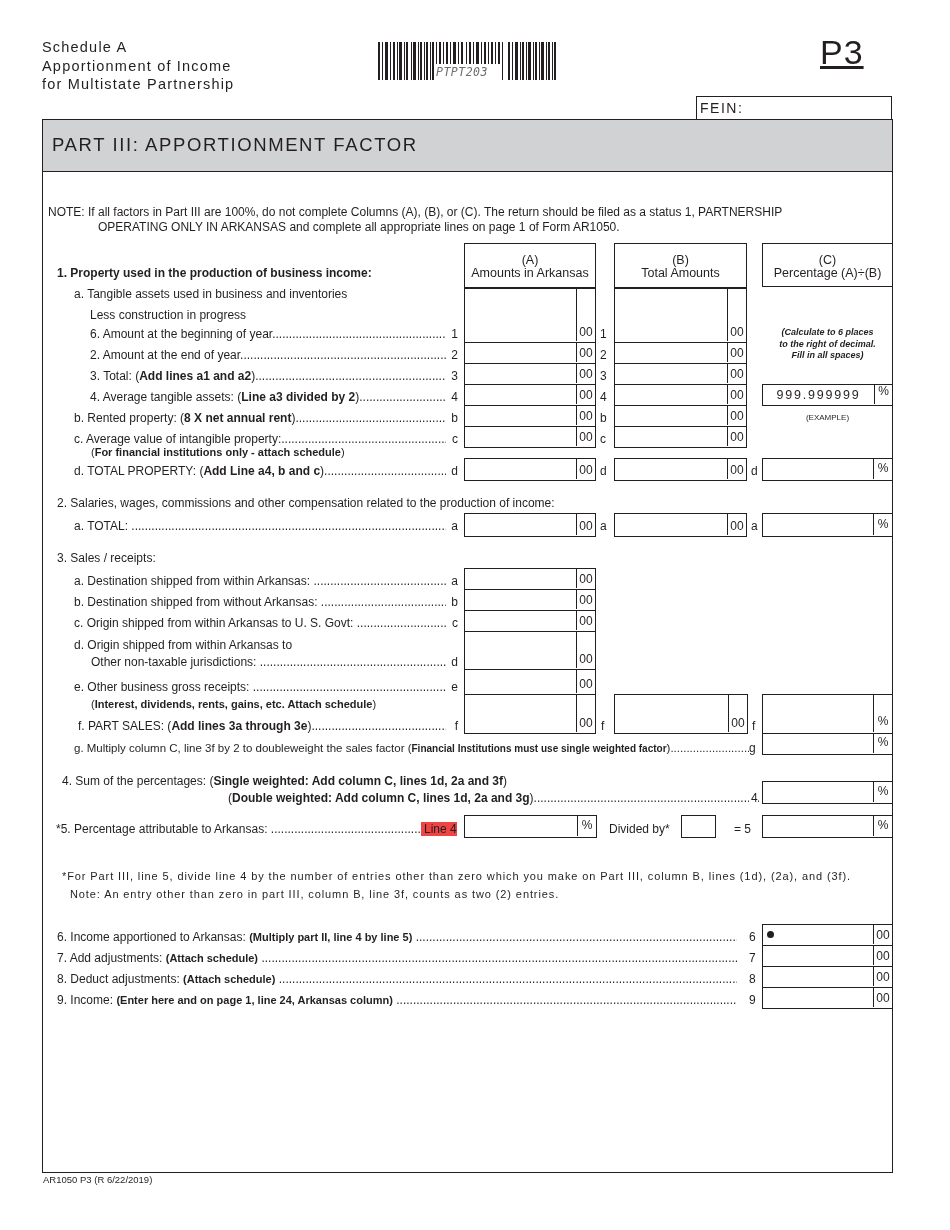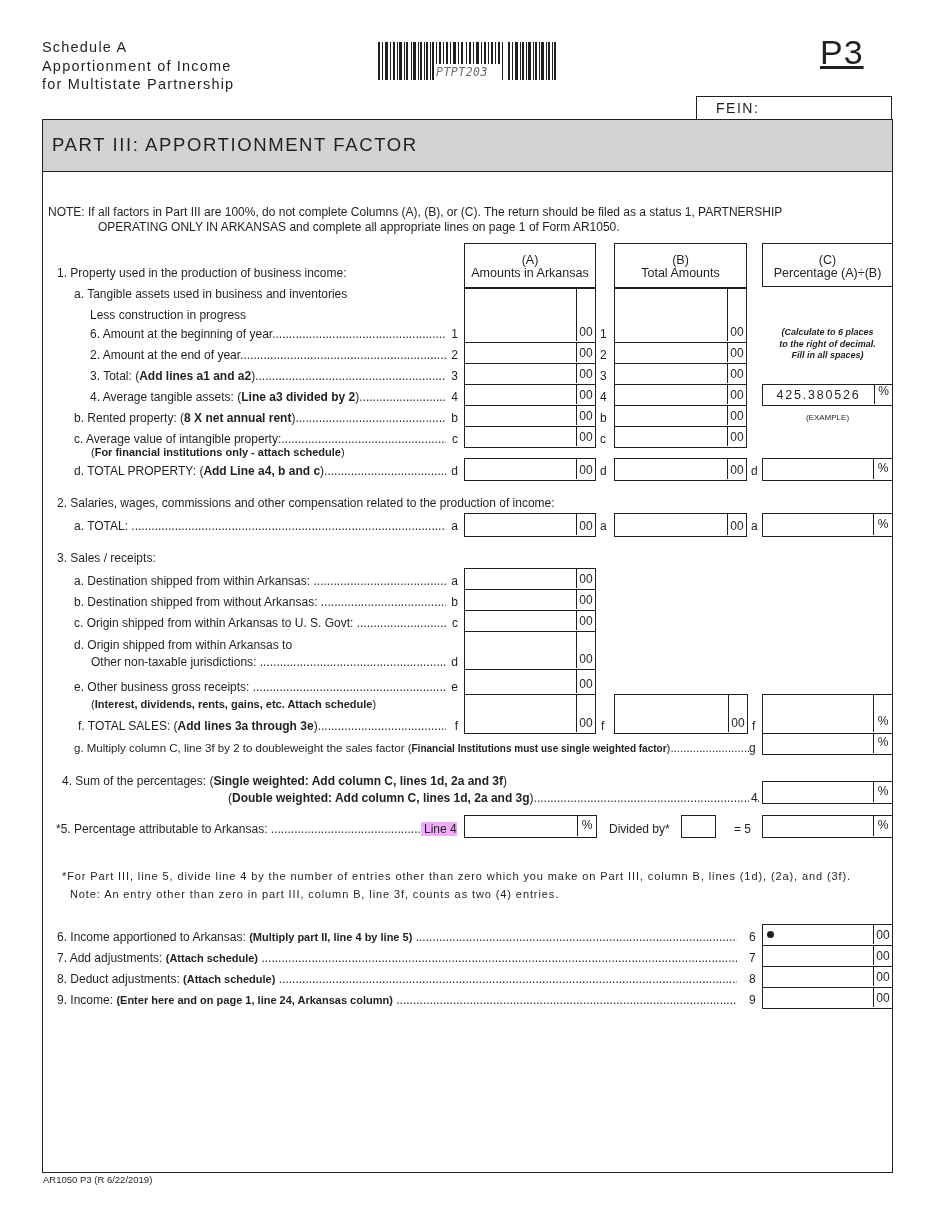--- a/index.html
+++ b/index.html
@@ -8,7 +8,7 @@
   .hdr-title{left:42px;top:38px;font-size:14.5px;line-height:18.5px;letter-spacing:1.2px;}
   .barcode{left:378px;top:42px;width:180px;height:38px;font-style:italic;}
   .pnum{left:820px;top:33px;font-size:34px;letter-spacing:1px;text-decoration:underline;}
-  .fein{left:696px;top:96px;width:196px;height:23px;border:1.5px solid #231f20;border-bottom:none;box-sizing:border-box;font-size:14px;letter-spacing:1.5px;padding:3px 0 0 19px;}
+  .fein{left:696px;top:96px;width:196px;height:23px;border:1.5px solid #231f20;border-bottom:none;box-sizing:border-box;font-size:14px;letter-spacing:1.5px;padding:3px 0 0 3px;}
   .frame{left:42px;top:119px;width:851px;height:1054px;border:1.5px solid #231f20;box-sizing:border-box;}
   .band{left:42px;top:119px;width:851px;height:53px;background:#d1d2d4;border:1.5px solid #231f20;box-sizing:border-box;}
   .band-title{left:52px;top:134px;font-size:18.5px;letter-spacing:1.6px;}

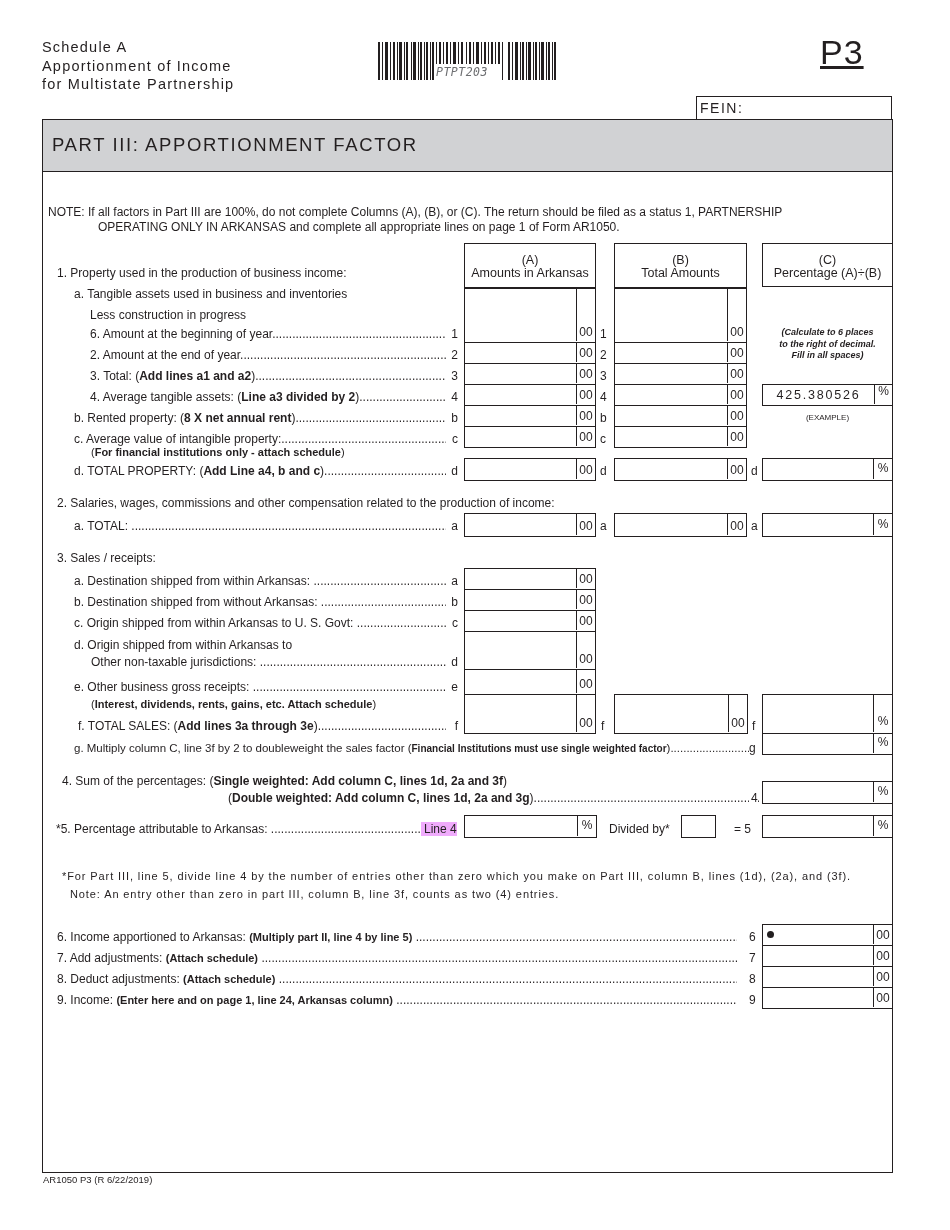--- a/index.html
+++ b/index.html
@@ -119,7 +119,7 @@
   <div>Percentage (A)÷(B)</div>
 </div>
 
-<div class="abs t" style="left:57px;top:266px;">1.  Property used in the production of business income:</div>
+<div class="abs t" style="left:57px;top:266px;font-weight:bold;">1.  Property used in the production of business income:</div>
 <div class="abs t" style="left:74px;top:287px;">a.  Tangible assets used in business and inventories</div>
 <div class="abs t" style="left:90px;top:308px;text-align:right;">Less construction in progress</div>
 

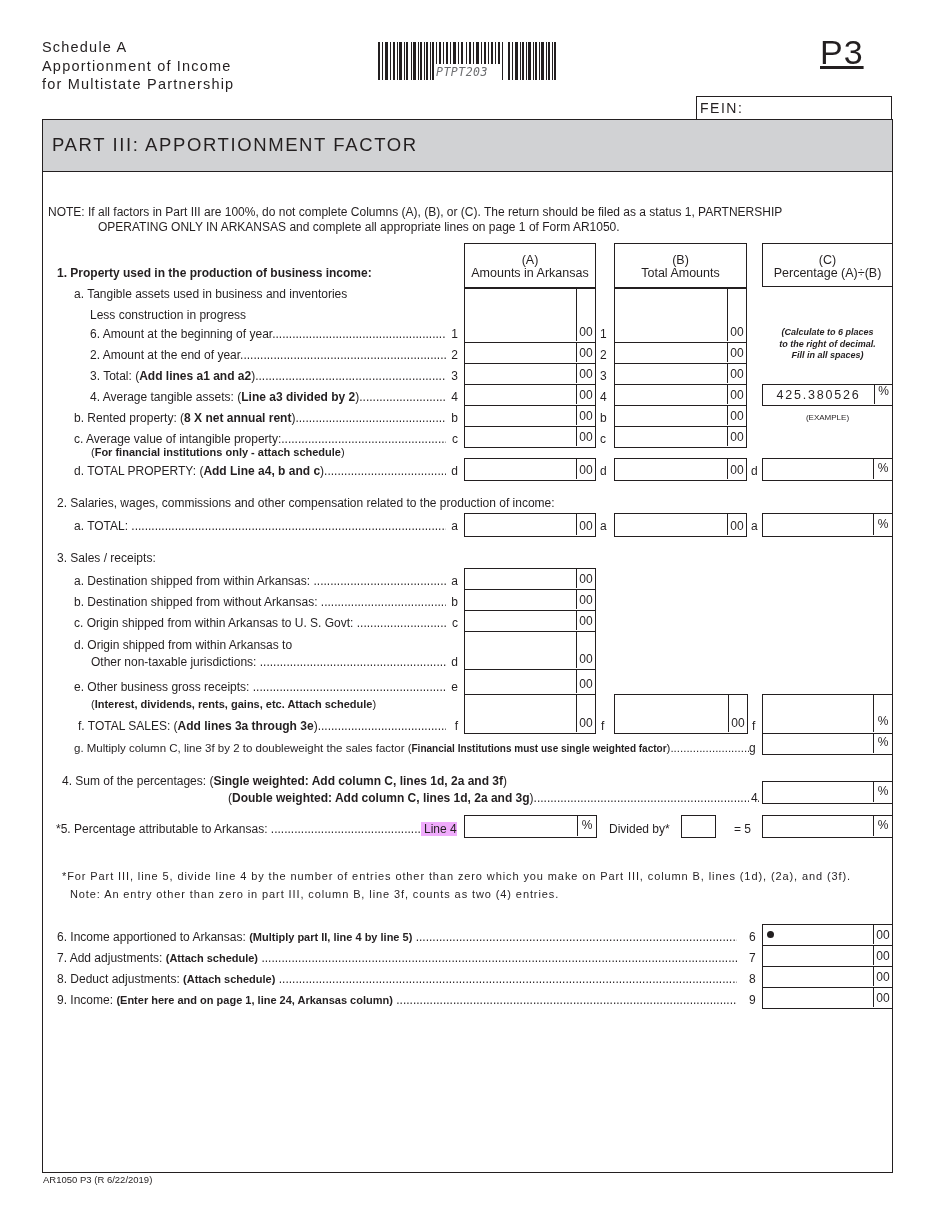--- a/index.html
+++ b/index.html
@@ -165,7 +165,7 @@
   <div>Fill in all spaces)</div>
 </div>
 <div class="box" style="left:762px;top:384px;width:131px;height:22px;">
-  <span class="abs" style="left:0;top:3px;width:111px;text-align:center;font-size:12.5px;letter-spacing:1.8px;">425.380526</span>
+  <span class="abs" style="left:0;top:3px;width:111px;text-align:center;font-size:12.5px;letter-spacing:1.8px;">999.999999</span>
   <span class="cents" style="left:111px;top:0;width:18px;height:19px;line-height:12px;">%</span>
 </div>
 <div class="abs" style="left:762px;top:413px;width:131px;text-align:center;font-size:8px;">(EXAMPLE)</div>

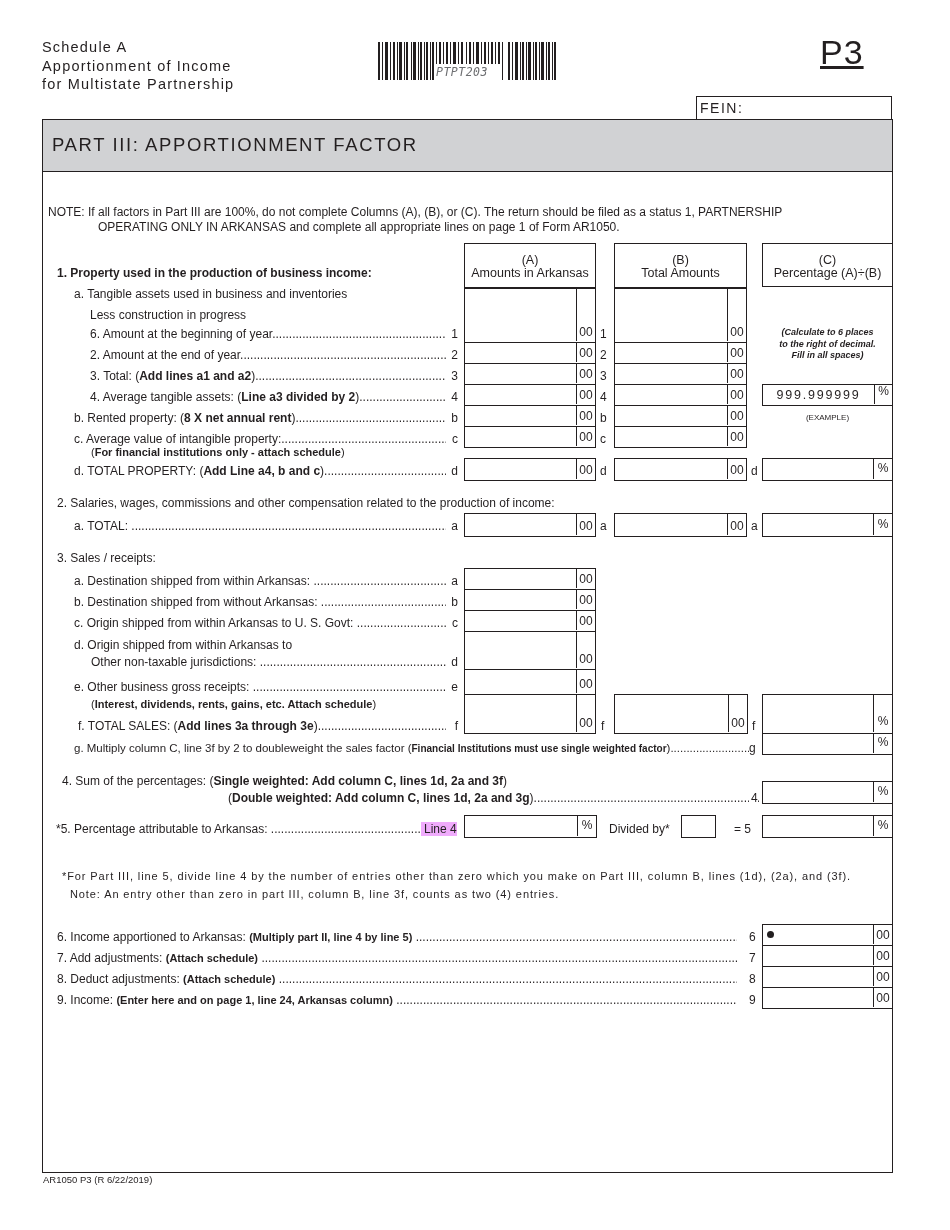--- a/index.html
+++ b/index.html
@@ -152,7 +152,7 @@
     <div class="abs t" style="left:74px;top:680px;width:372px;overflow:hidden;"><span>e.  Other business gross receipts: </span><span>............................................................................................................................................................................................................................</span></div>
     <div class="abs t" style="left:448px;top:680px;width:10px;text-align:right;">e</div>
     <div class="abs t sm" style="left:91px;top:697px;">(<b>Interest, dividends, rents, gains, etc. Attach schedule</b>)</div>
-    <div class="abs t" style="left:78px;top:719px;width:368px;overflow:hidden;"><span>f.  TOTAL SALES: (</span><b>Add lines 3a through 3e</b><span>)</span><span>............................................................................................................................................................................................................................</span></div>
+    <div class="abs t" style="left:78px;top:719px;width:368px;overflow:hidden;"><span>f.  PART SALES: (</span><b>Add lines 3a through 3e</b><span>)</span><span>............................................................................................................................................................................................................................</span></div>
     <div class="abs t" style="left:448px;top:719px;width:10px;text-align:right;">f</div>
     <div class="abs t" style="left:74px;top:741px;width:675px;overflow:hidden;font-size:11.5px;"><span>g.  Multiply column C, line 3f by 2 to doubleweight the sales factor (</span><b style="font-size:10px;">Financial Institutions must use single weighted factor</b><span>)</span><span>............................................................................................................................................................................................................................</span></div>
   </div>

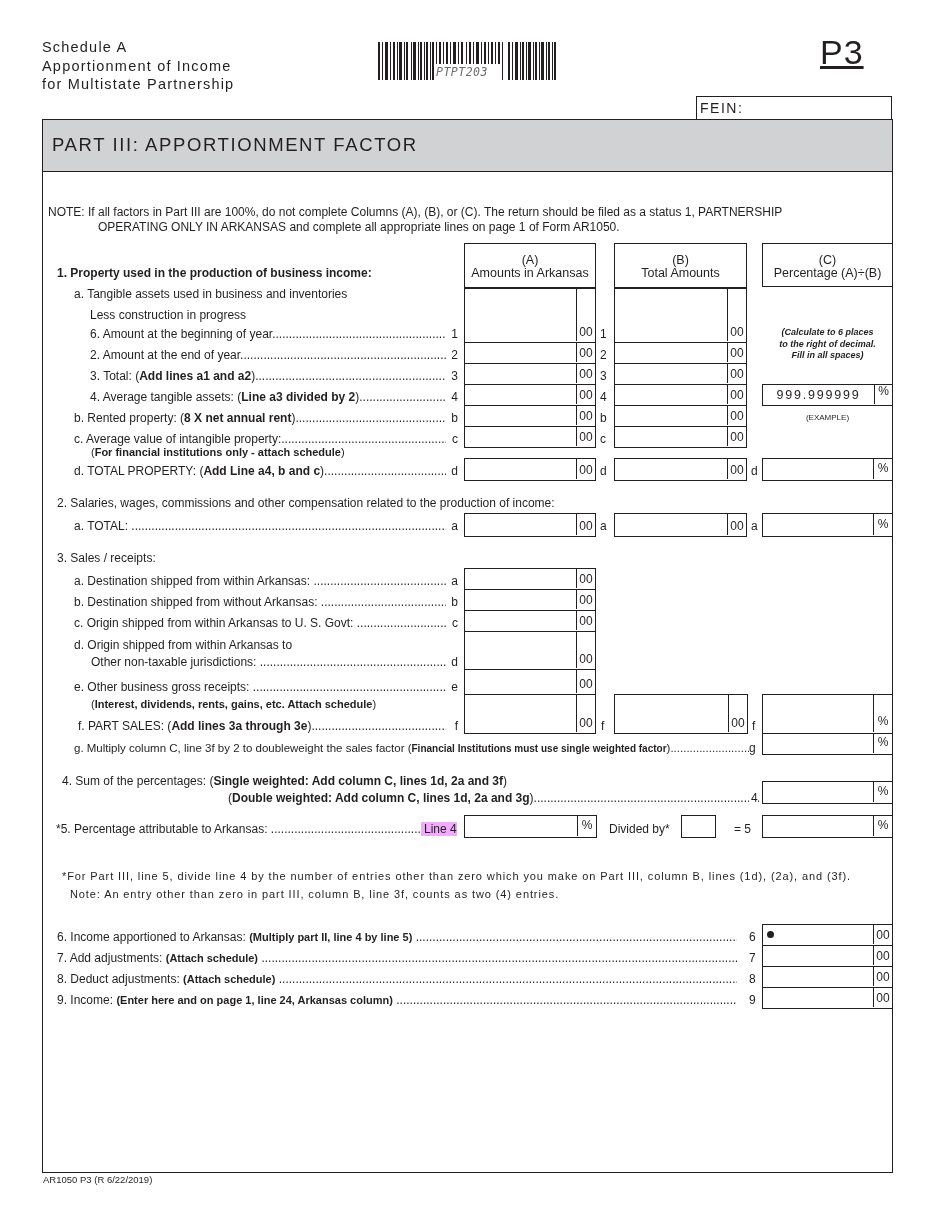--- a/index.html
+++ b/index.html
@@ -306,7 +306,7 @@
 <div class="abs t" style="left:749px;top:791px;background:#fff;padding-left:2px;">4</div>
 
 <div class="abs t" style="left:56px;top:822px;width:380px;overflow:hidden;"><span>*5.  Percentage attributable to Arkansas: </span><span>.......................................................</span></div>
-<div class="abs t" style="left:421px;top:822px;background:#f0abfc;padding-left:3px;">Line 4</div>
+<div class="abs t" style="left:421px;top:822px;background:#ef4444;padding-left:3px;">Line 4</div>
 <div class="abs t" style="left:609px;top:822px;">Divided by*</div>
 <div class="box" style="left:681px;top:815px;width:35px;height:23px;"></div>
 <div class="abs t" style="left:734px;top:822px;">=  5</div>

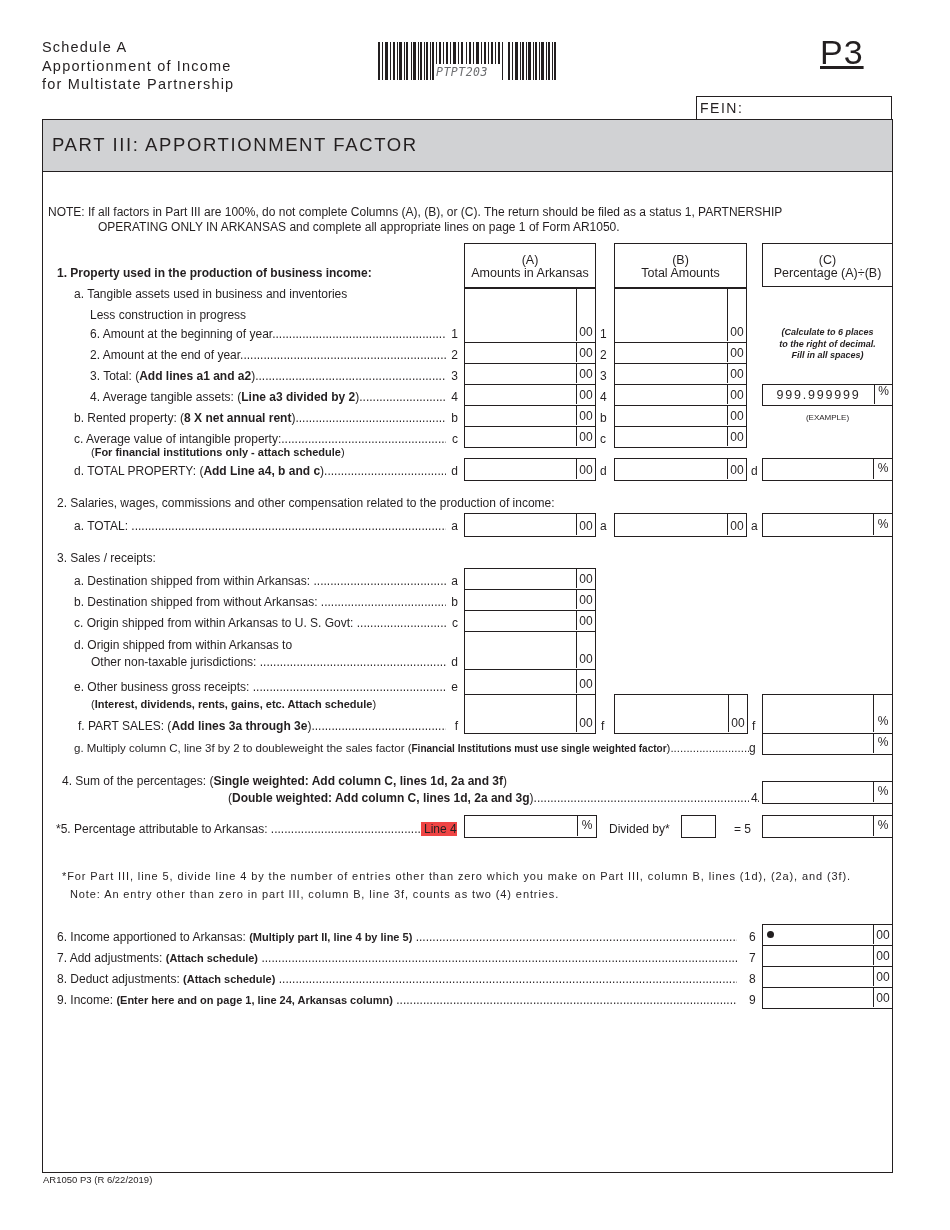--- a/index.html
+++ b/index.html
@@ -313,7 +313,7 @@
 
 <div class="abs fn">
   <div>*For Part III, line 5, divide line 4 by the number of entries other than zero which you make on Part III, column B, lines (1d), (2a), and (3f).</div>
-  <div style="padding-left:8px;">Note:  An entry other than zero in part III, column B, line 3f, counts as two (4) entries.</div>
+  <div style="padding-left:8px;">Note:  An entry other than zero in part III, column B, line 3f, counts as two (2) entries.</div>
 </div>
 
 <div class="abs foot">AR1050 P3 (R 6/22/2019)</div>

